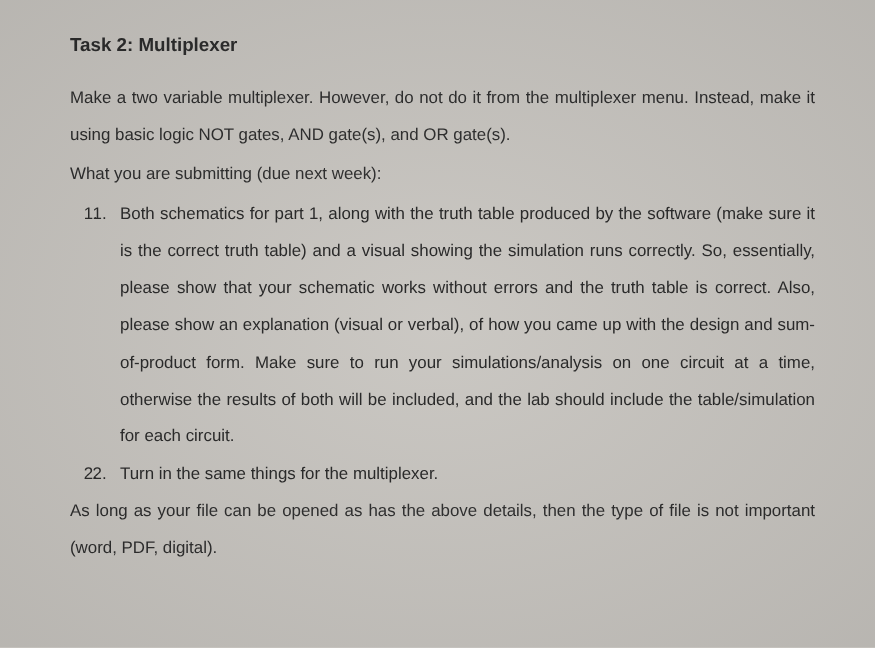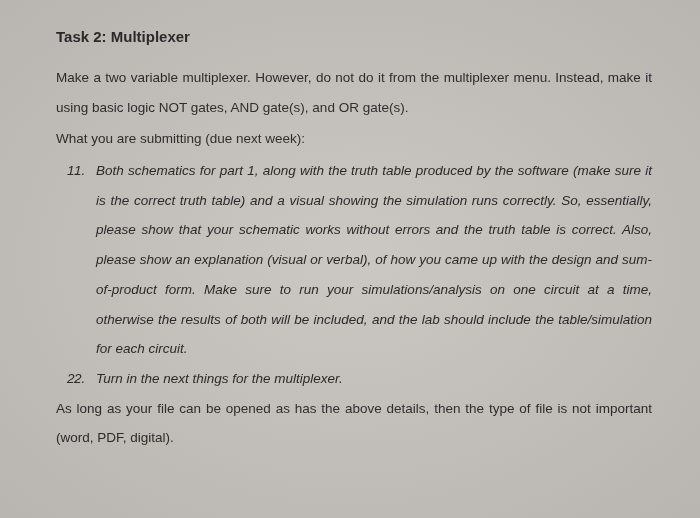--- a/index.html
+++ b/index.html
@@ -41,7 +41,6 @@
     .list {
       padding-left: 26px;
       counter-reset: item;
-      font-style: italic;
     }
     .list-item {
       font-size: 13.5px;

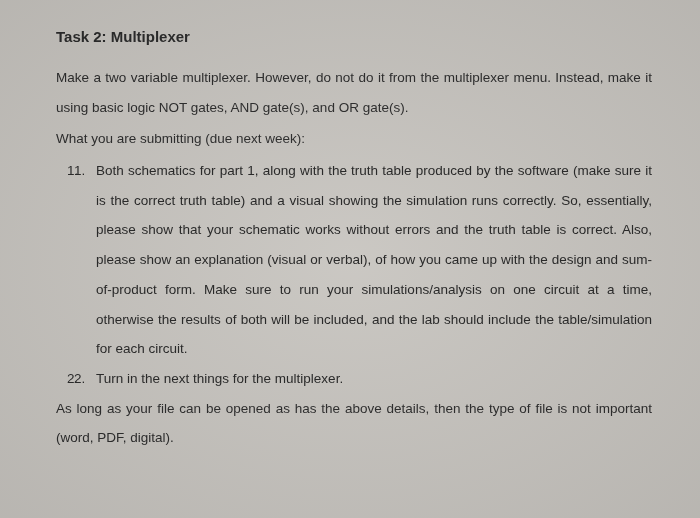--- a/index.html
+++ b/index.html
@@ -73,7 +73,7 @@
 
 <ol class="list">
   <li class="list-item">Both schematics for part 1, along with the truth table produced by the software (make sure it is the correct truth table) and a visual showing the simulation runs correctly. So, essentially, please show that your schematic works without errors and the truth table is correct. Also, please show an explanation (visual or verbal), of how you came up with the design and sum-of-product form. Make sure to run your simulations/analysis on one circuit at a time, otherwise the results of both will be included, and the lab should include the table/simulation for each circuit.</li>
-  <li class="list-item">Turn in the next things for the multiplexer.</li>
+  <li class="list-item">Turn in the same things for the multiplexer.</li>
 </ol>
 
 <div class="footer-para">As long as your file can be opened as has the above details, then the type of file is not important (word, PDF, digital).</div>

